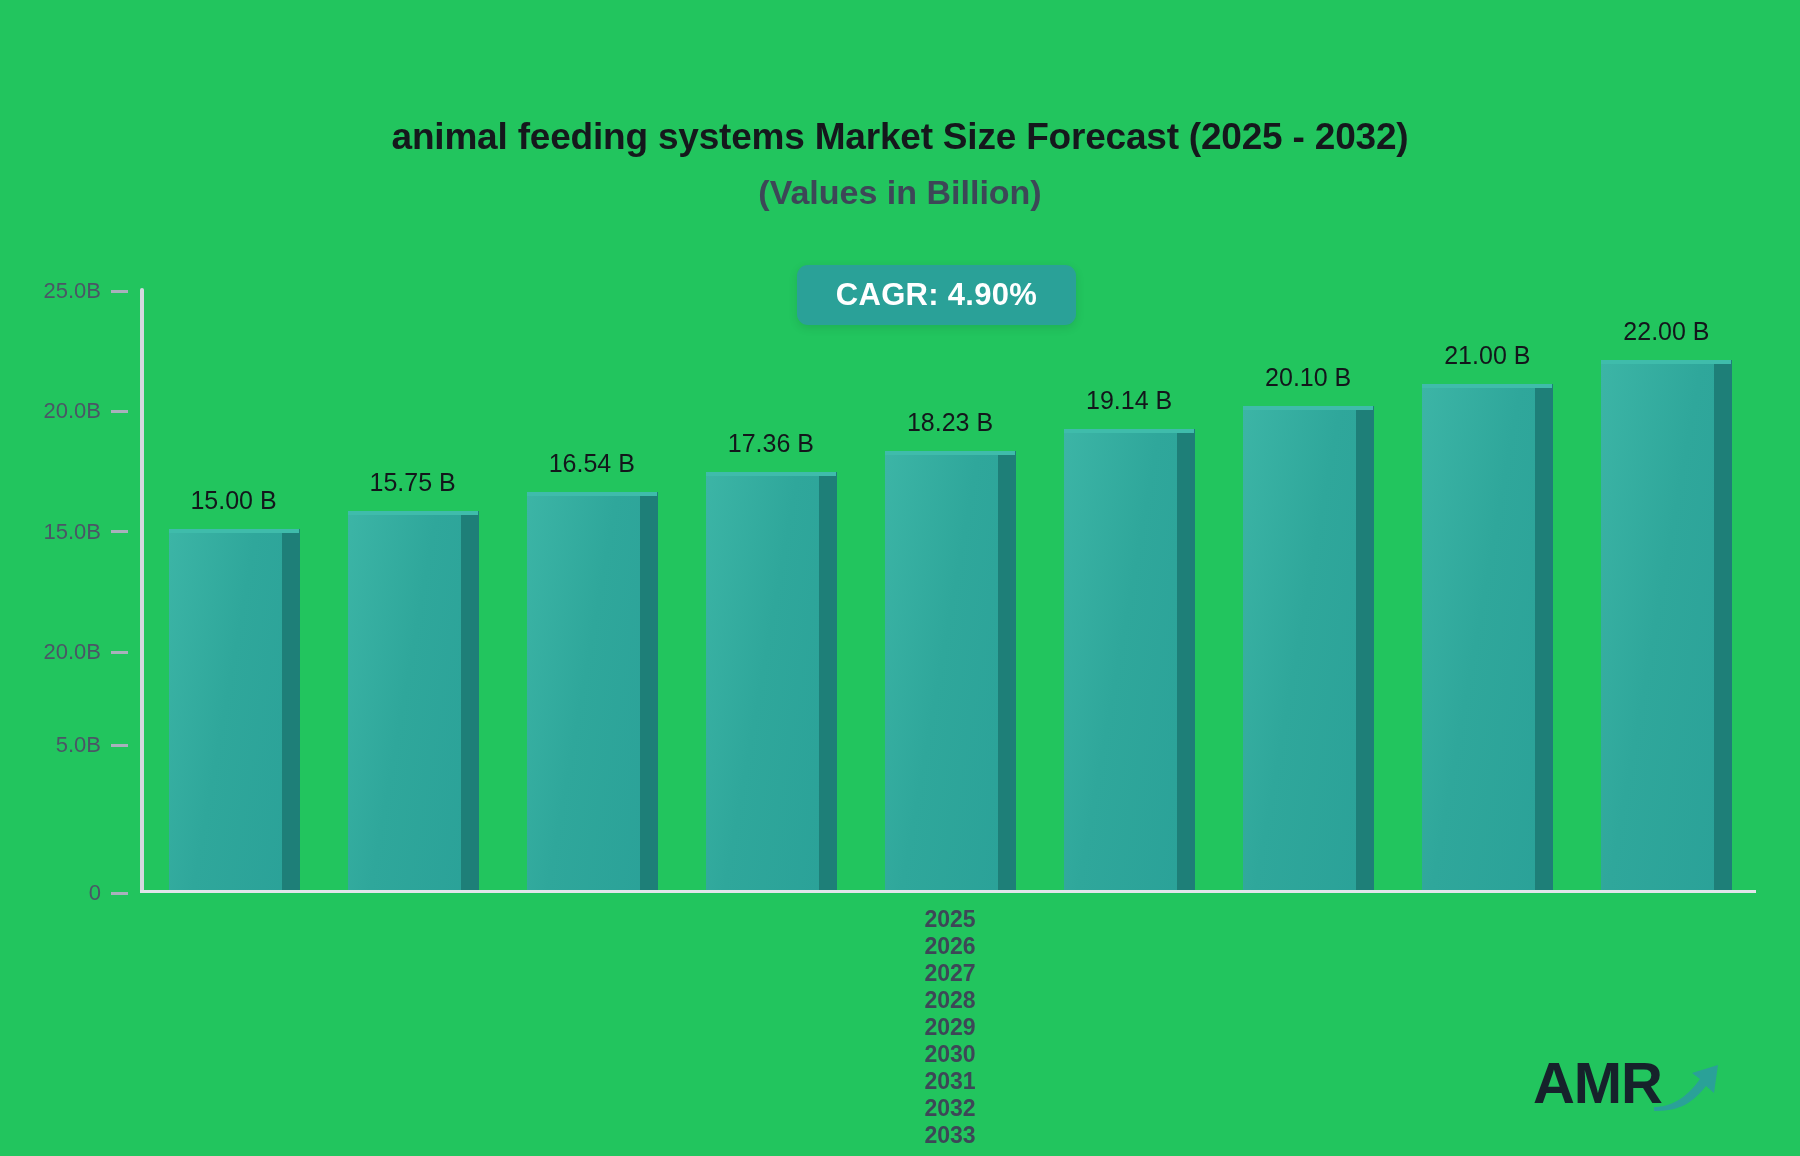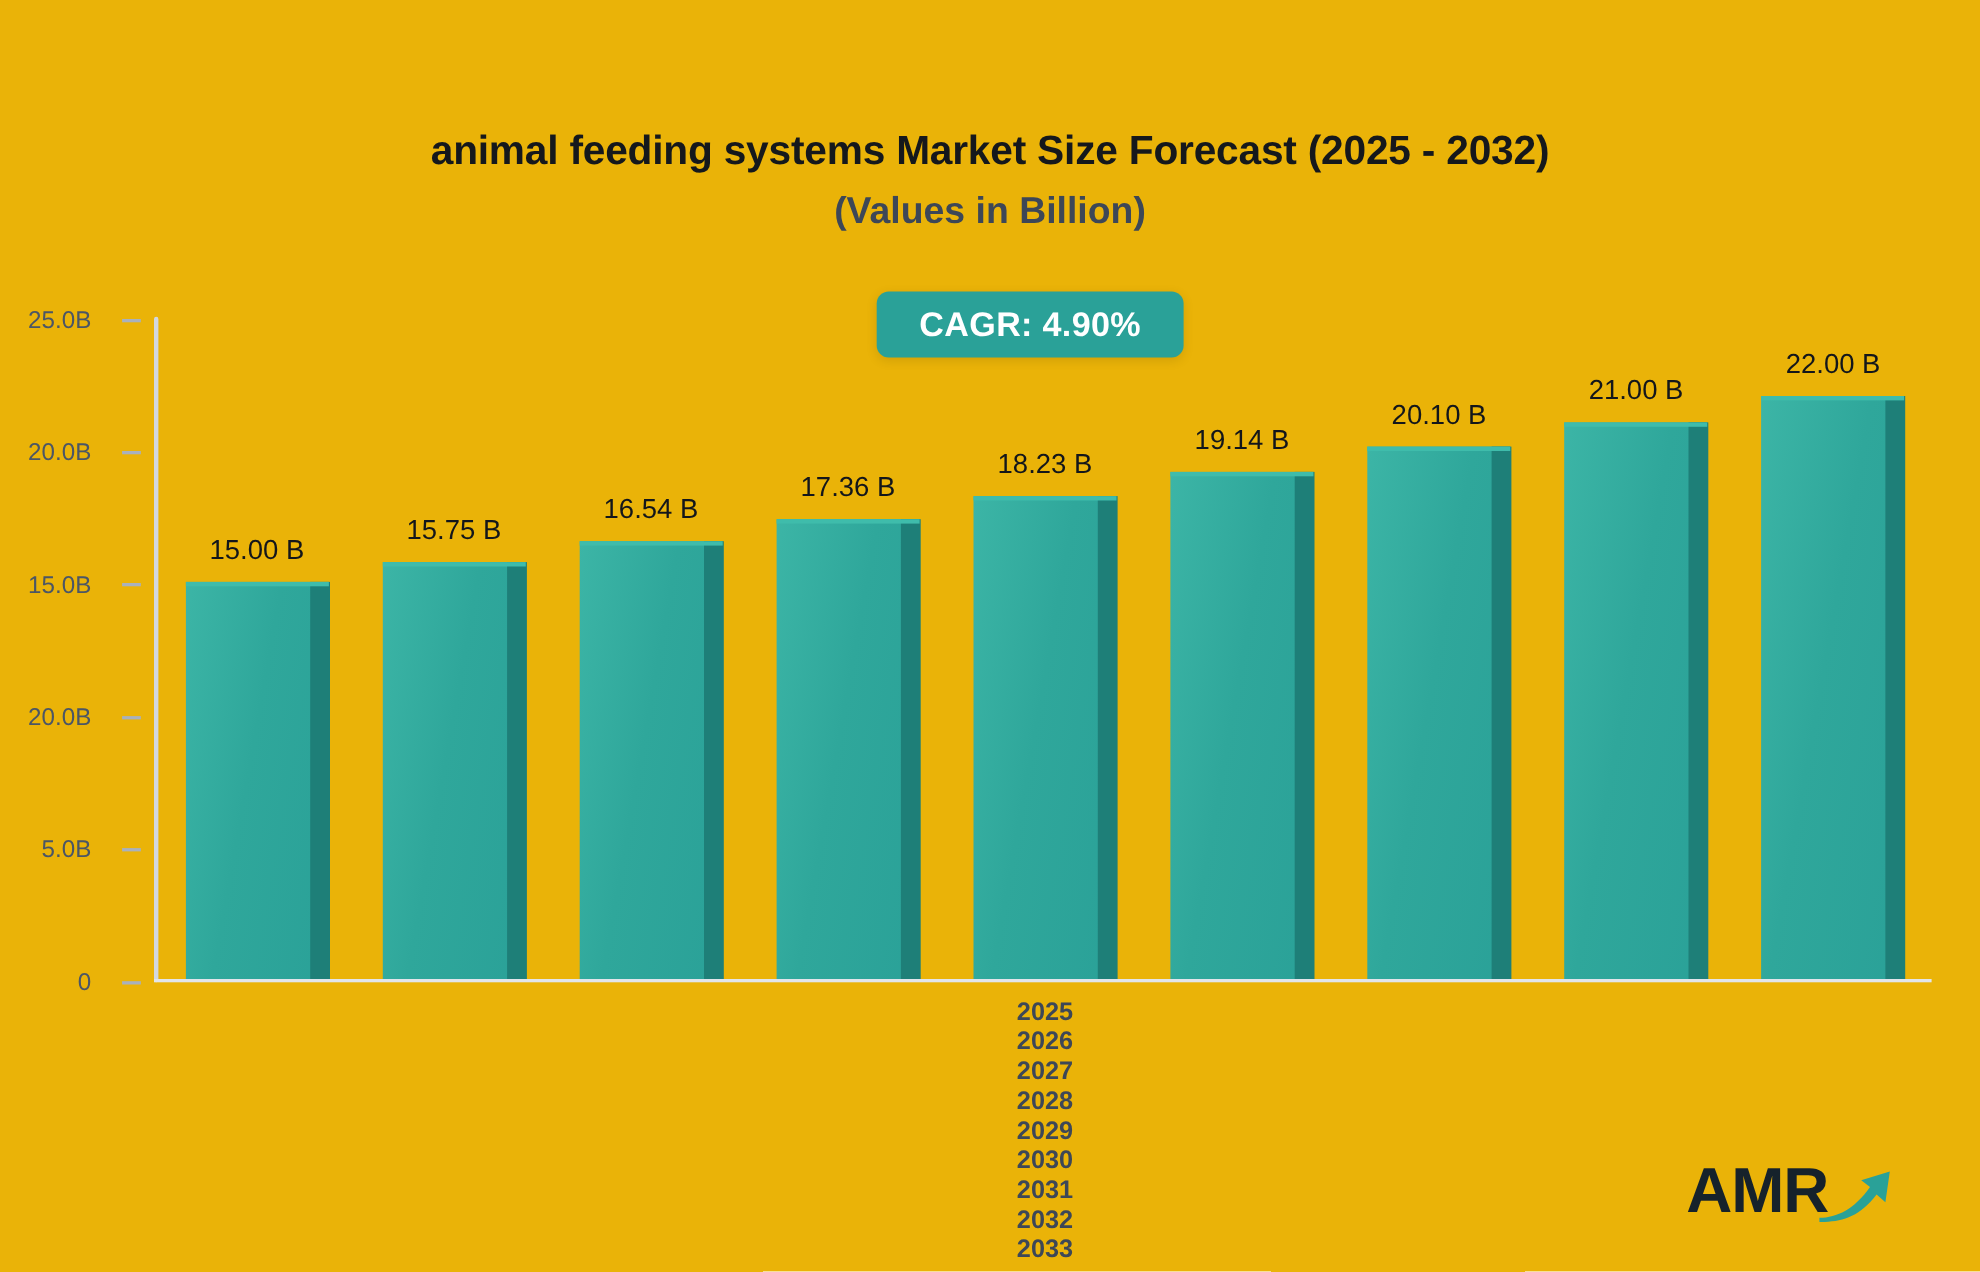--- a/index.html
+++ b/index.html
@@ -12,7 +12,7 @@
   .canvas {
     position: relative;
     width: 1800px; height: 1156px;
-    background: #eab308;
+    background: #22c55e;
   }
 
   

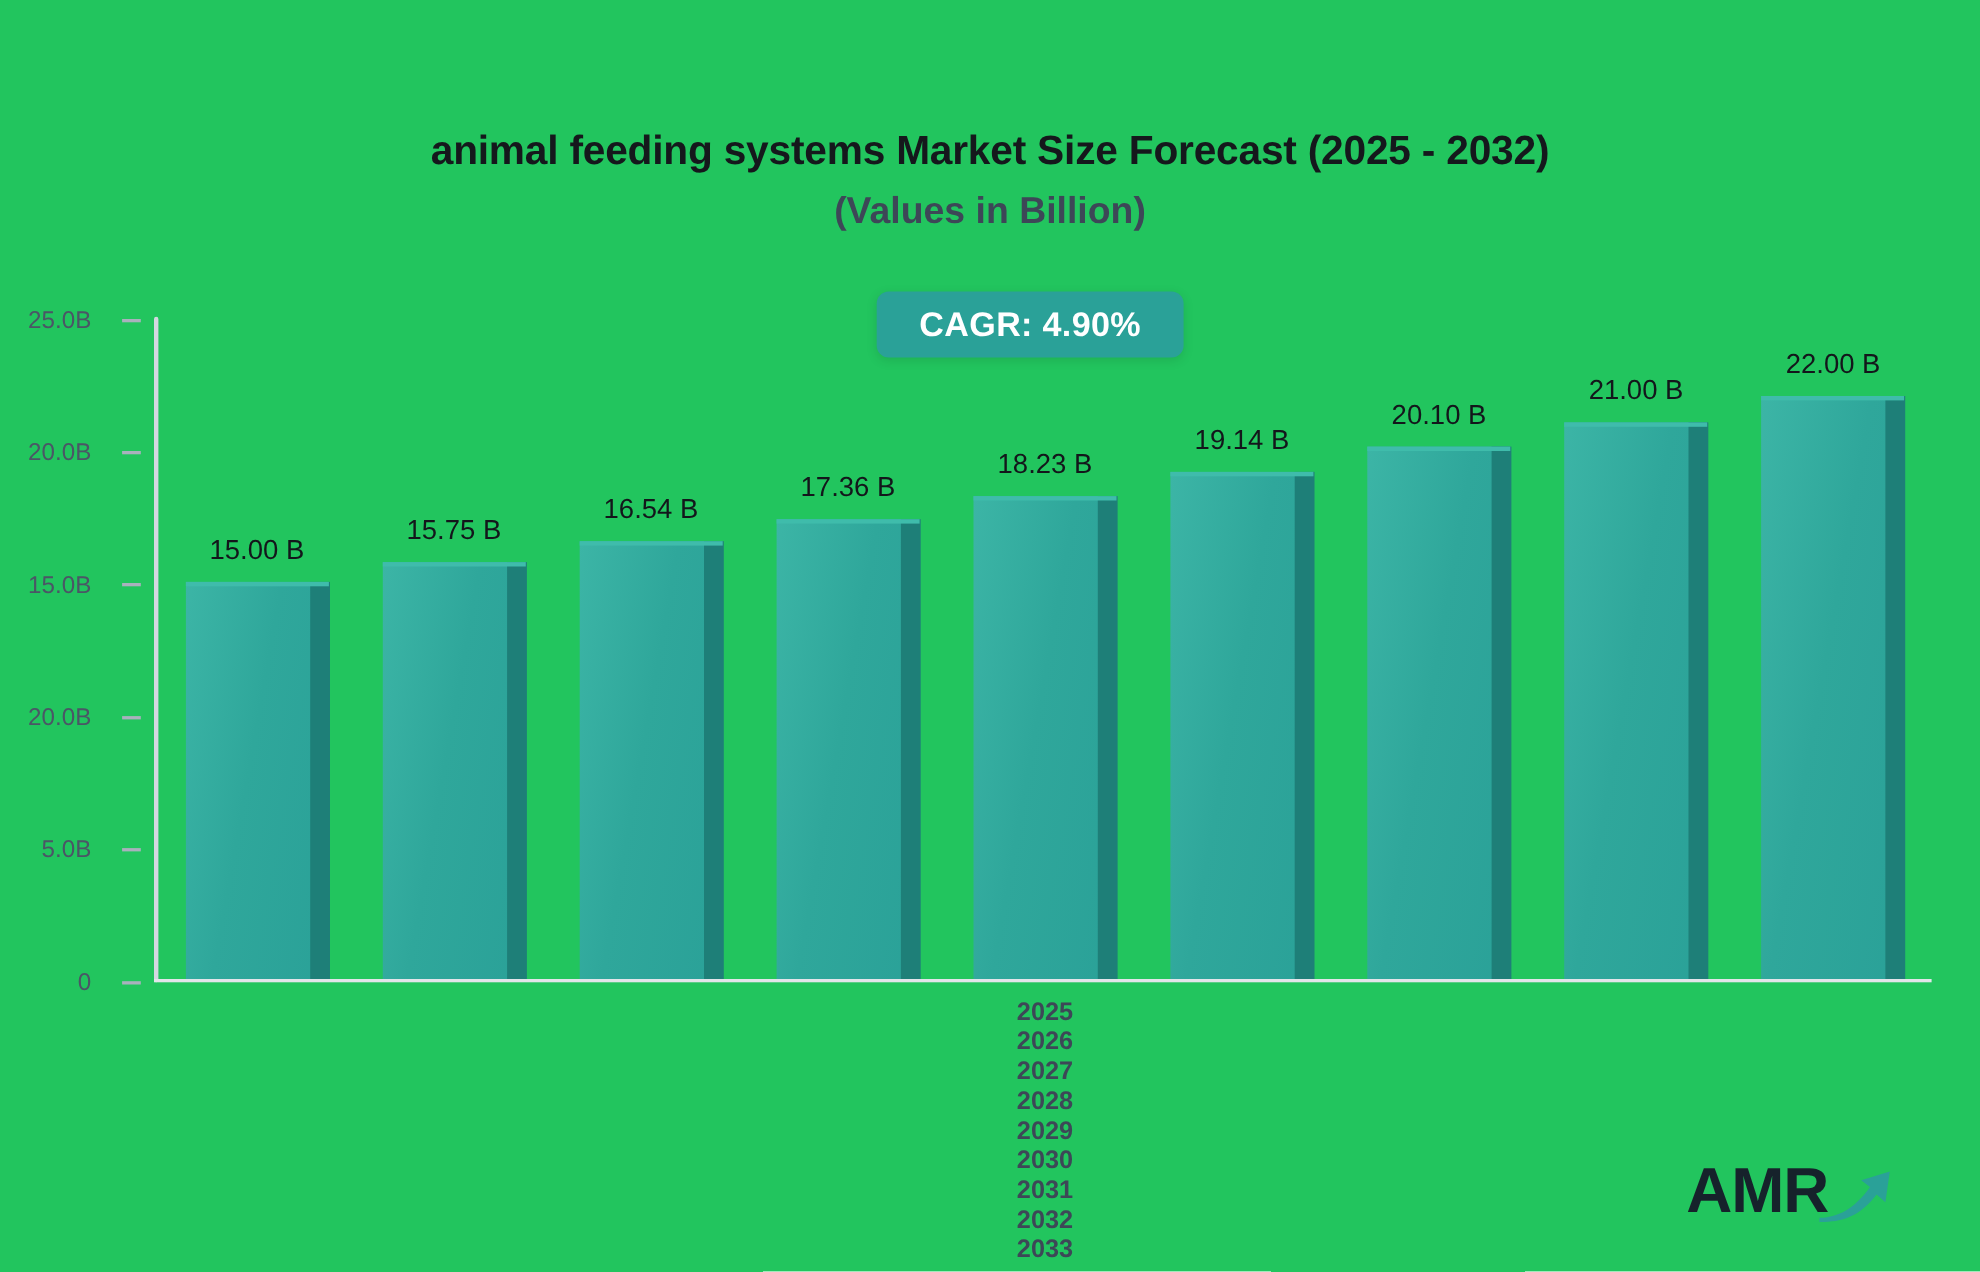--- a/index.html
+++ b/index.html
@@ -84,7 +84,7 @@
     color: #4b5666;
     font-size: 22px;
   }
-  .y-tick .lbl { margin-right: 28px; }
+  .y-tick .lbl { margin-right: 10px; }
   .y-tick .dash {
     display: inline-block;
     width: 17px; height: 3px;

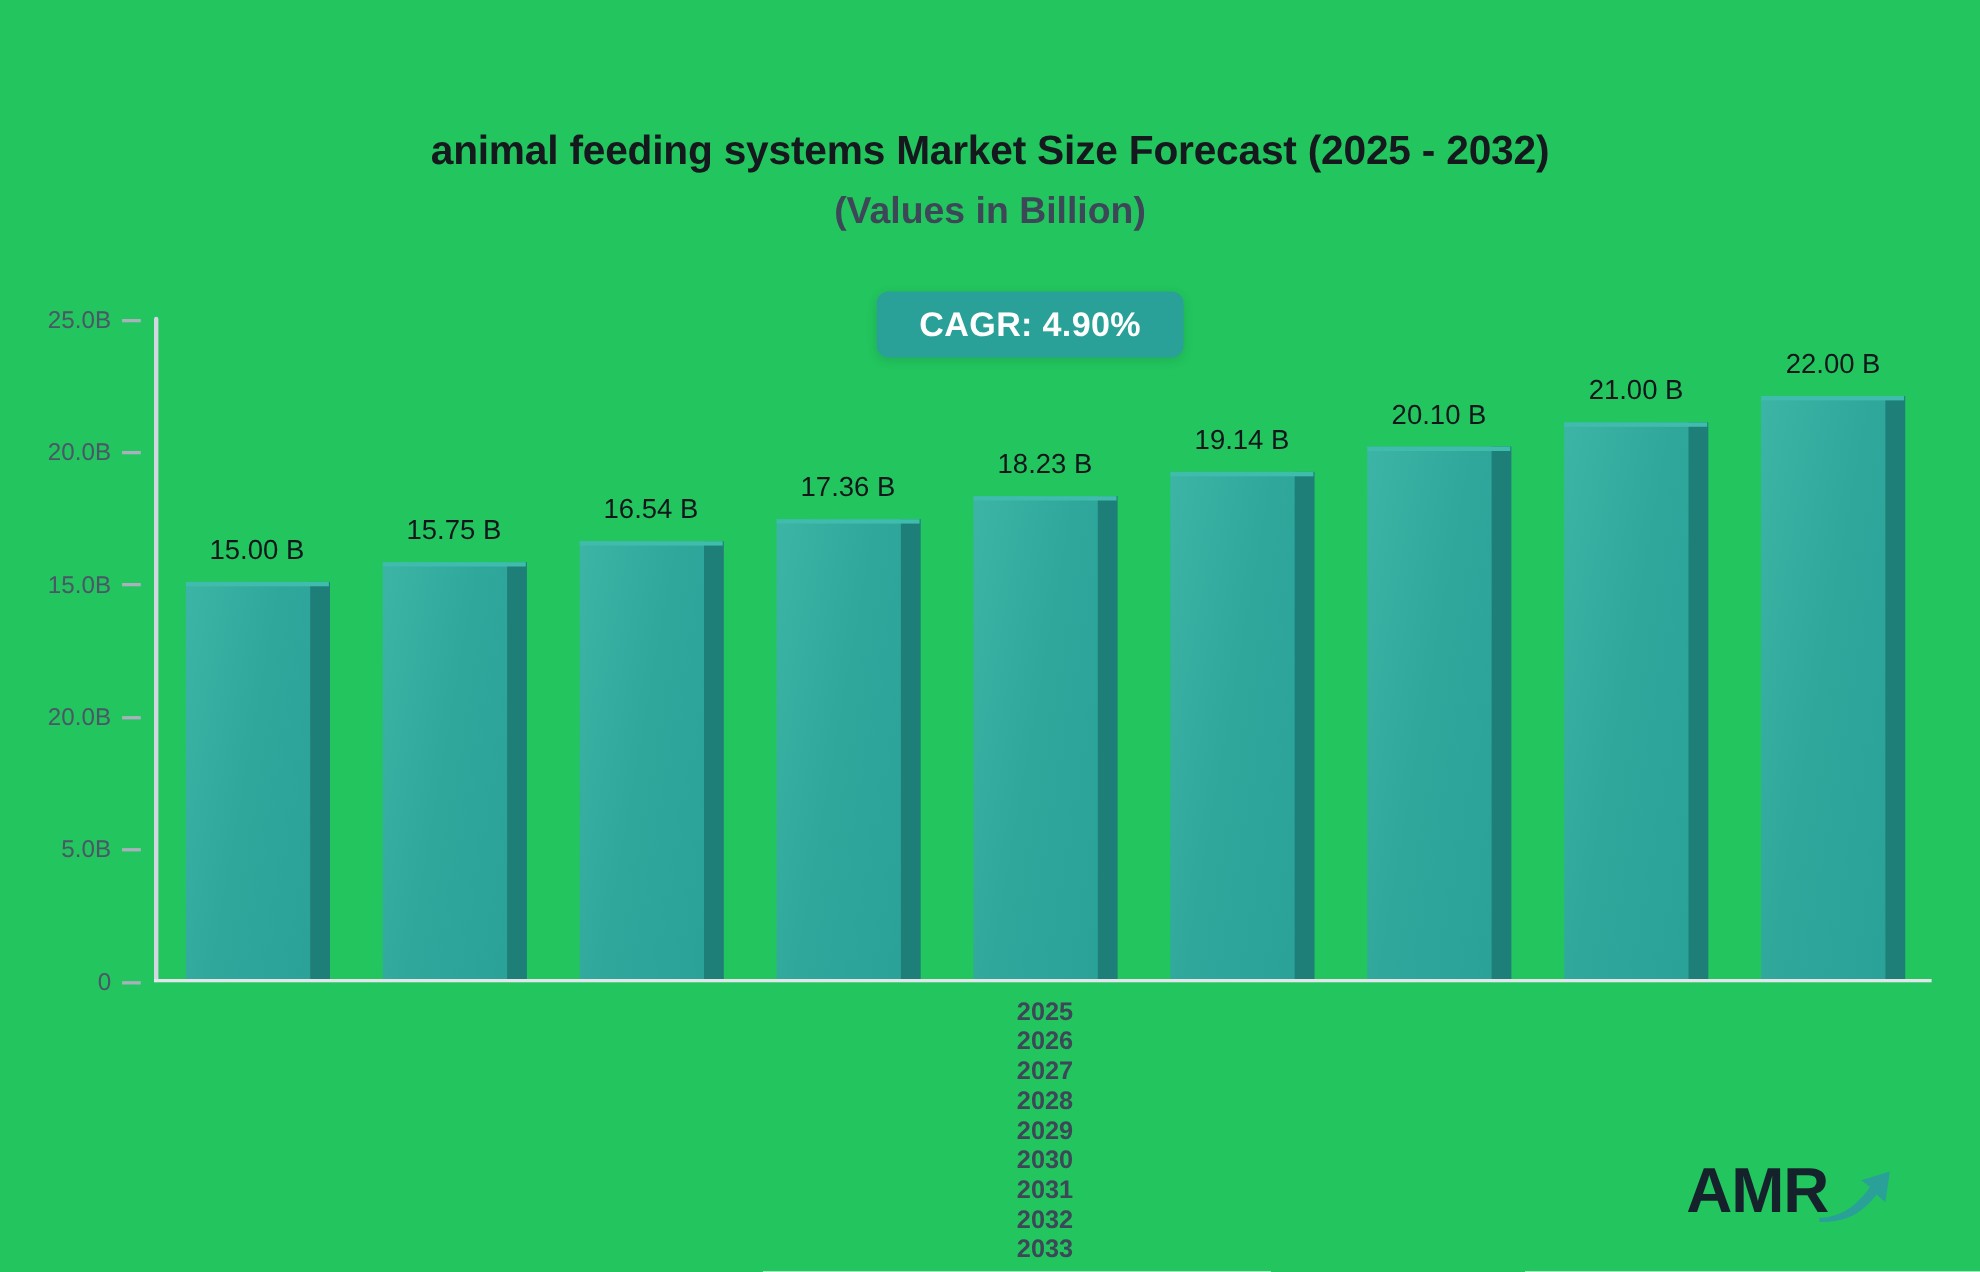--- a/index.html
+++ b/index.html
@@ -205,7 +205,7 @@
           <span class="lbl">20.0B</span>
           <span class="dash"></span>
         </div>
-        <div class="y-tick" style="top: 484px;">
+        <div class="y-tick" style="top: 457px;">
           <span class="lbl">5.0B</span>
           <span class="dash"></span>
         </div>

